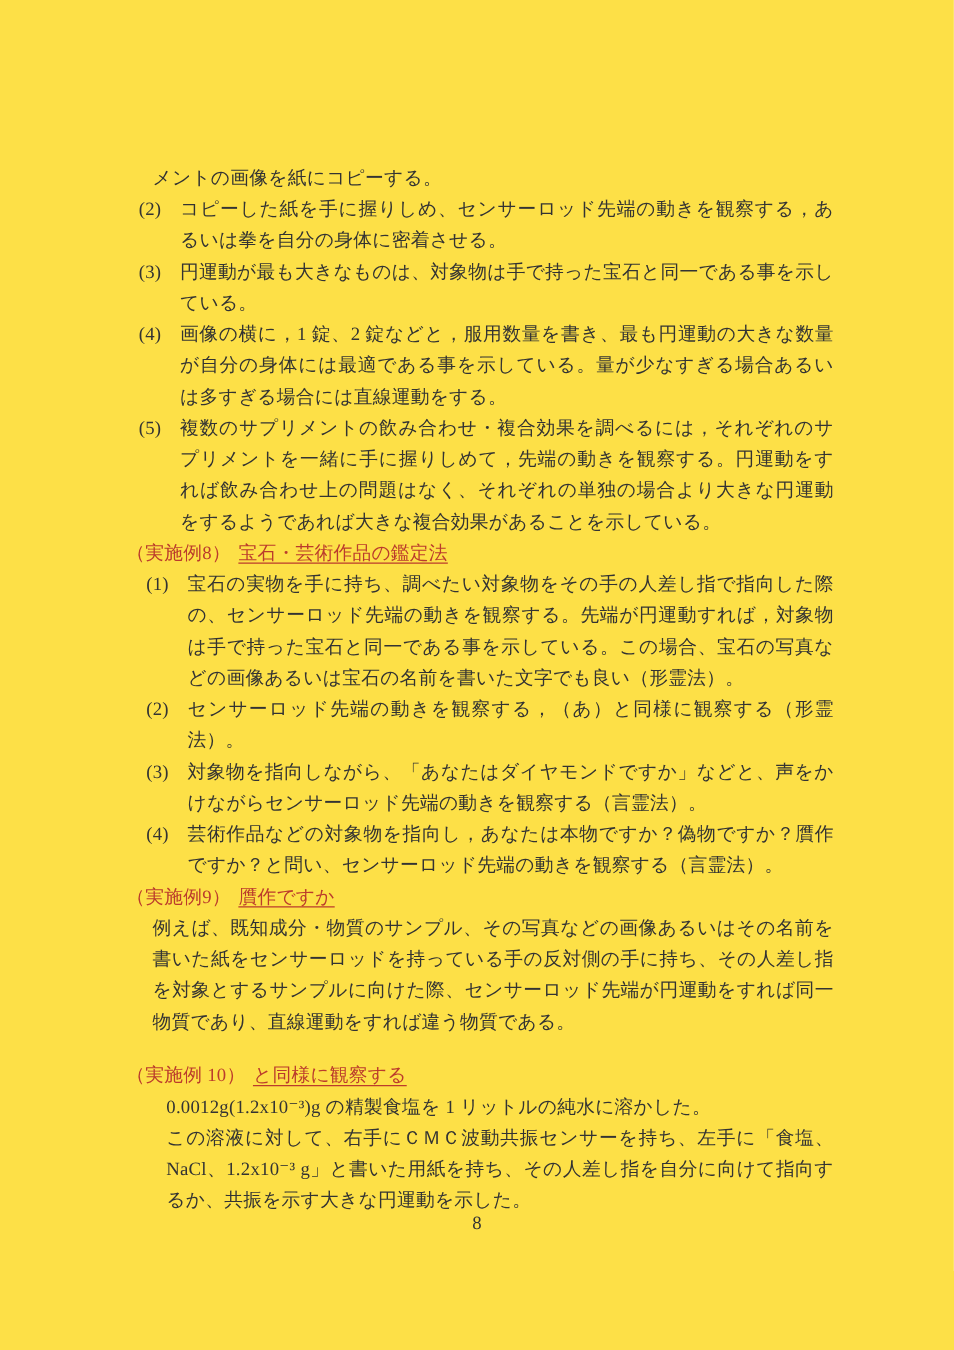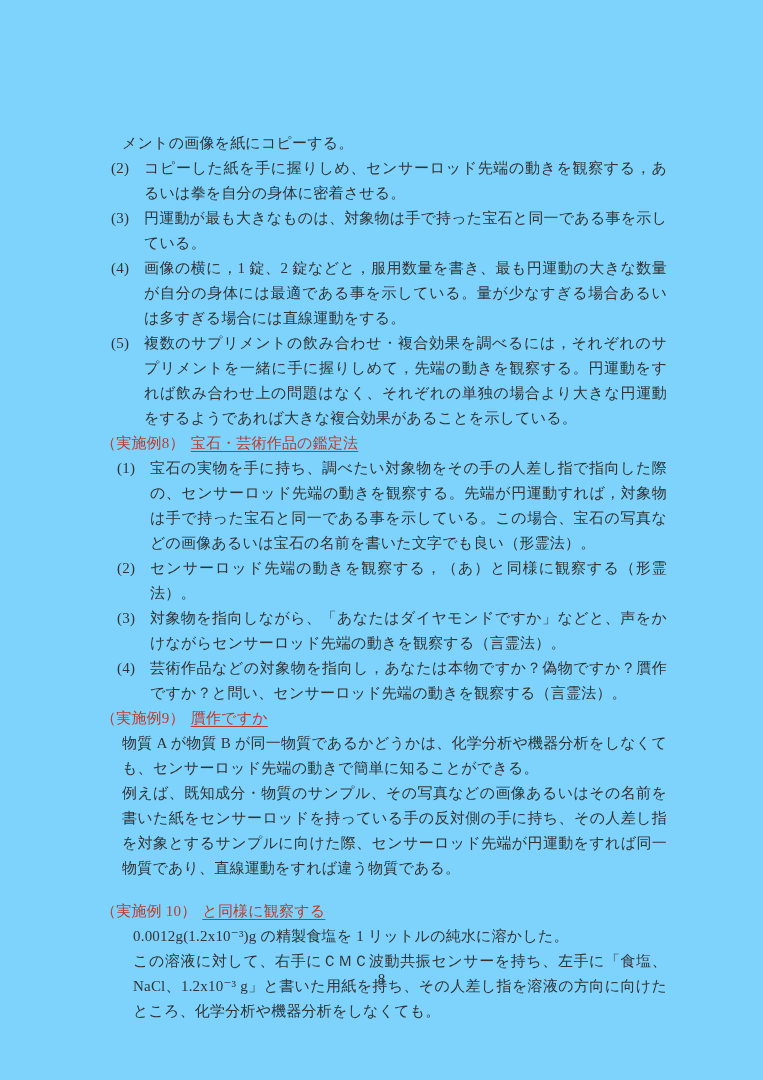--- a/index.html
+++ b/index.html
@@ -20,7 +20,7 @@
     top: 0; left: 0;
     width: 763px;
     height: 1080px;
-    background: #7dd3fc;
+    background: #fde047;
   }
   .content {
     position: absolute;

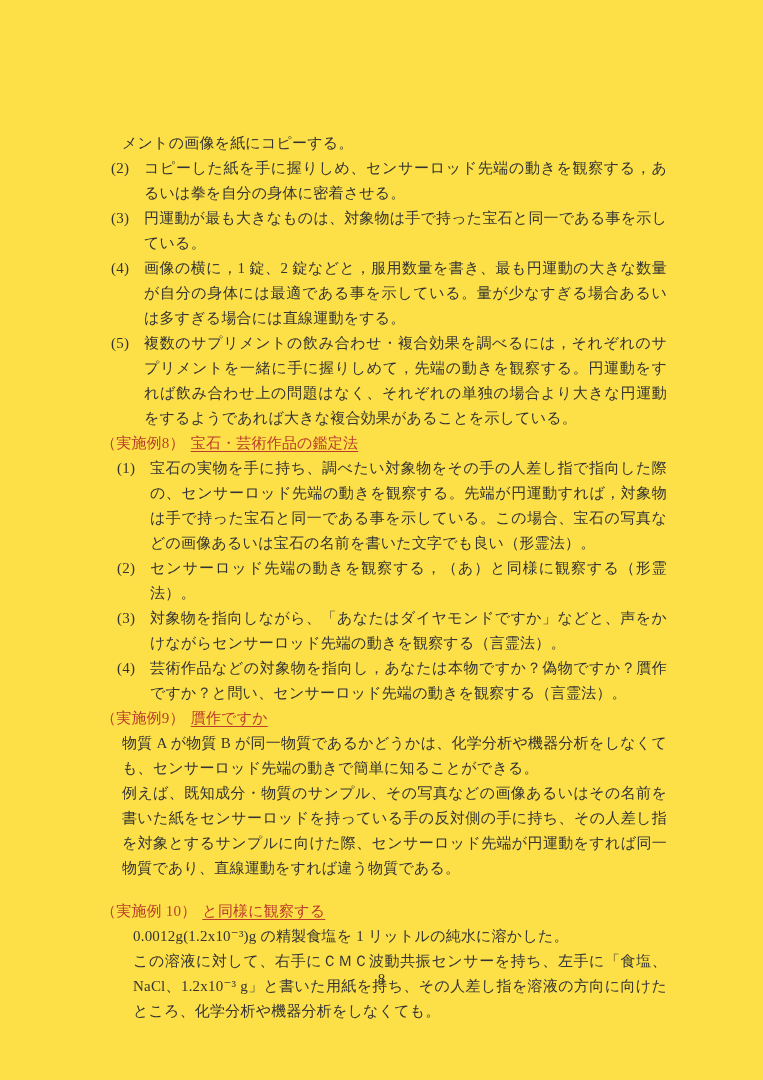--- a/index.html
+++ b/index.html
@@ -130,7 +130,6 @@
       <div class="heading">
         <span class="h-label">（実施例9）</span><span class="h-title">贋作ですか</span>
       </div>
-      <div class="para">物質 A が物質 B が同一物質であるかどうかは、化学分析や機器分析をしなくても、センサーロッド先端の動きで簡単に知ることができる。</div>
       <div class="para">例えば、既知成分・物質のサンプル、その写真などの画像あるいはその名前を書いた紙をセンサーロッドを持っている手の反対側の手に持ち、その人差し指を対象とするサンプルに向けた際、センサーロッド先端が円運動をすれば同一物質であり、直線運動をすれば違う物質である。</div>
     </div>
 

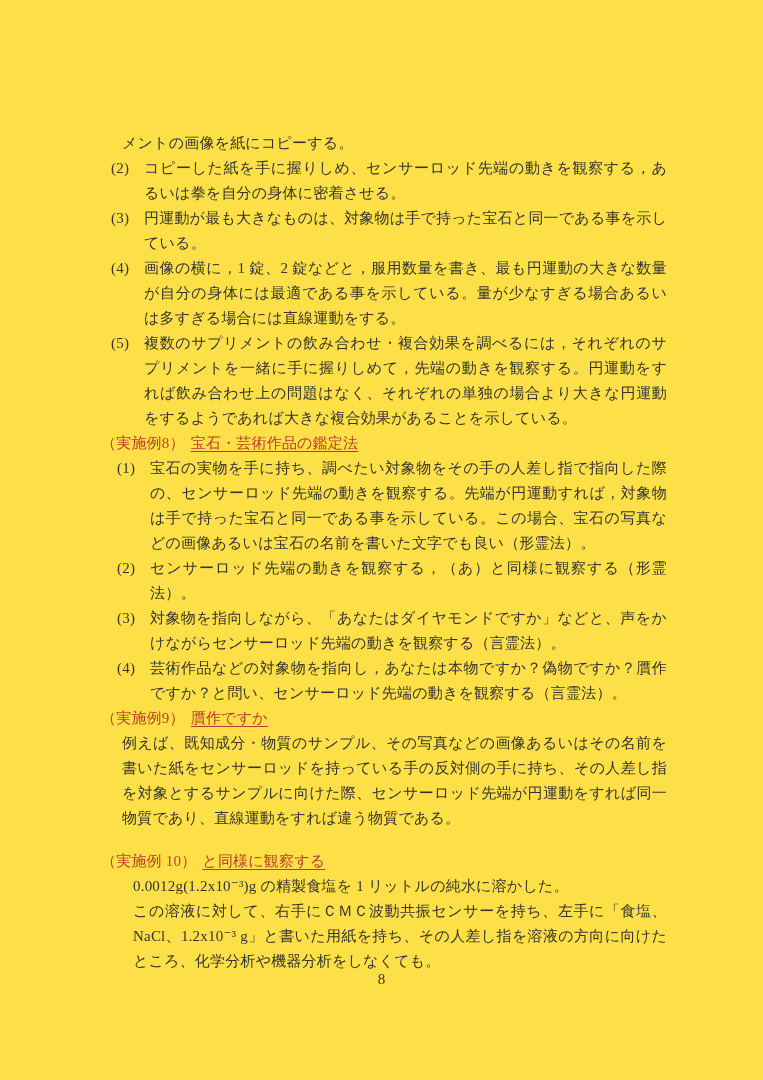--- a/index.html
+++ b/index.html
@@ -138,7 +138,7 @@
         <span class="h-label">（実施例 10）</span><span class="h-title">と同様に観察する</span>
       </div>
       <div class="para">0.0012g(1.2x10⁻³)g の精製食塩を 1 リットルの純水に溶かした。</div>
-      <div class="para">この溶液に対して、右手にＣＭＣ波動共振センサーを持ち、左手に「食塩、NaCl、1.2x10⁻³ g」と書いた用紙を持ち、その人差し指を溶液の方向に向けたところ、化学分析や機器分析をしなくても。</div>
+      <div class="para">この溶液に対して、右手にＣＭＣ波動共振センサーを持ち、左手に「食塩、NaCl、1.2x10⁻³ g」と書いた用紙を持ち、その人差し指を自分に向けて指向するか、共振を示す大きな円運動を示した。</div>
     </div>
 
   </div>

